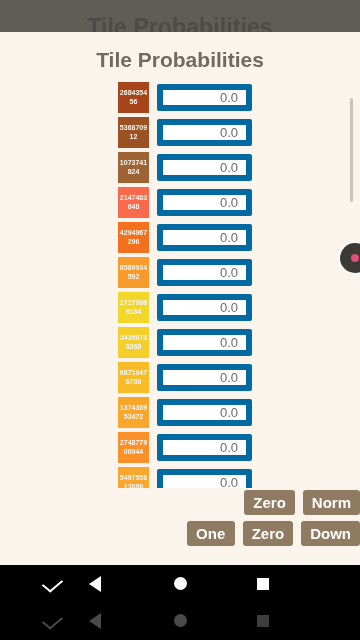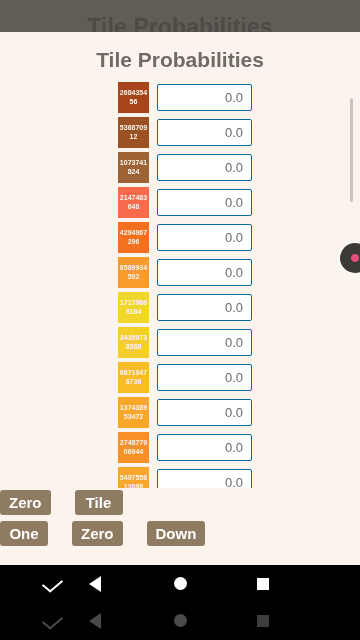--- a/index.html
+++ b/index.html
@@ -107,7 +107,7 @@
     height: 27px;
     box-sizing: border-box;
     background: #ffffff;
-    border: 1px solid #0369a1;
+    border: 6px solid #0369a1;
     border-radius: 2px;
     text-align: right;
     font-size: 13px;

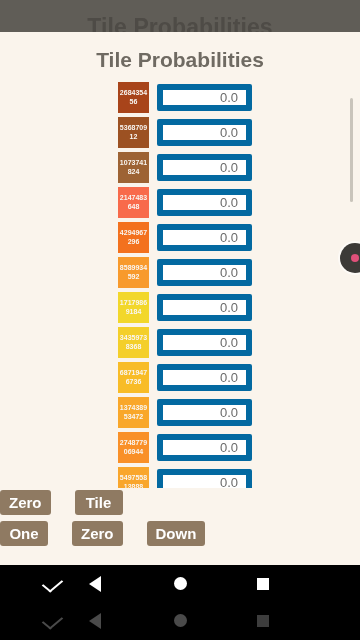--- a/index.html
+++ b/index.html
@@ -167,8 +167,8 @@
   }
   .btn-row {
     display: flex;
-    justify-content: flex-start;
-    gap: 24px;
+    justify-content: flex-end;
+    gap: 8px;
     margin-bottom: 6px;
   }
   .btn {

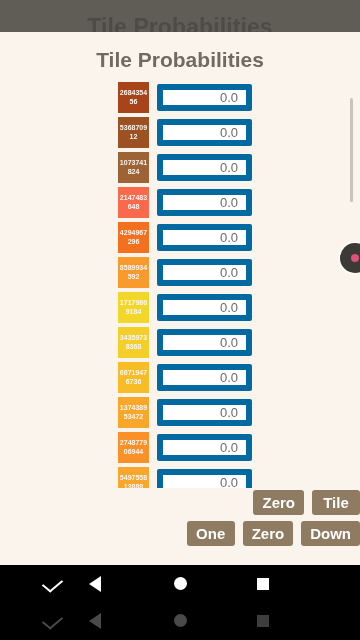--- a/index.html
+++ b/index.html
@@ -317,7 +317,7 @@
     <div class="buttons">
       <div class="btn-row">
           <button class="btn">Zero</button>
-          <button class="btn">Tile</button>
+          <button class="btn">Norm</button>
         </div>
       <div class="btn-row">
           <button class="btn">One</button>

